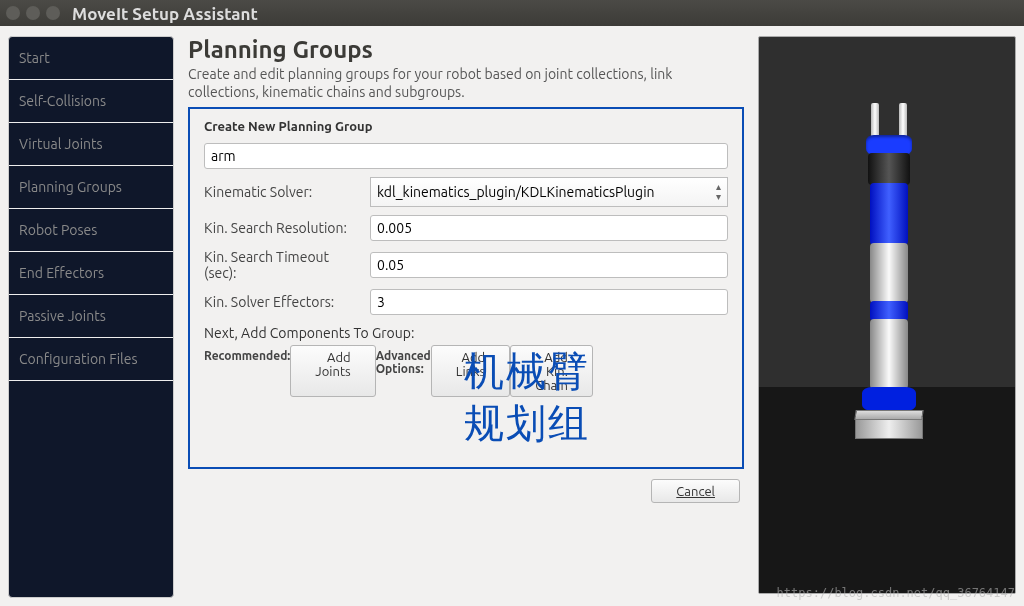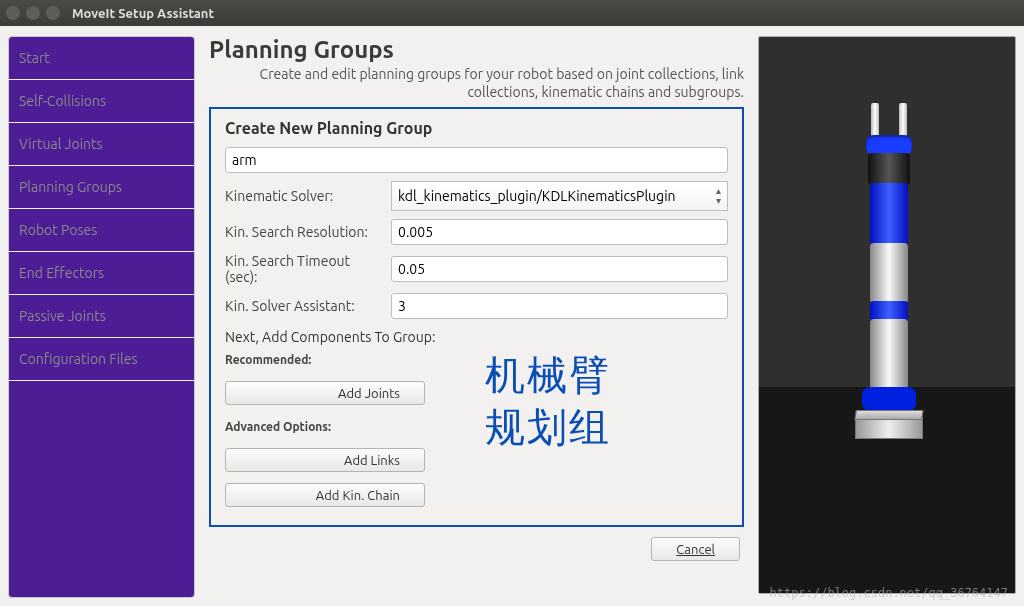--- a/index.html
+++ b/index.html
@@ -8,7 +8,7 @@
   .titlebar { height: 26px; background: linear-gradient(#4b4a46,#3c3b37); display: flex; align-items: center; padding: 0 6px; gap: 8px; }
   .win-btns { display: flex; gap: 6px; }
   .win-btn { width: 14px; height: 14px; border-radius: 7px; background: #5e5d59; display:inline-block; }
-  .title { color: #ddd; font-size: 13px; font-weight: bold; margin-left: 4px; }
+  .title { color: #ddd; font-size: 17px; font-weight: bold; margin-left: 4px; }
   .app-body { flex:1; display:flex; padding: 10px 8px 8px 8px; gap:0; }
   .sidebar { width: 187px; border:1px solid #ccc; background:#4c1d95; border-radius:4px; }
   .sidebar-item { padding: 13px 10px; font-size: 14px; color:#8a8a8a; border-bottom:1px solid #eee; cursor:pointer; }

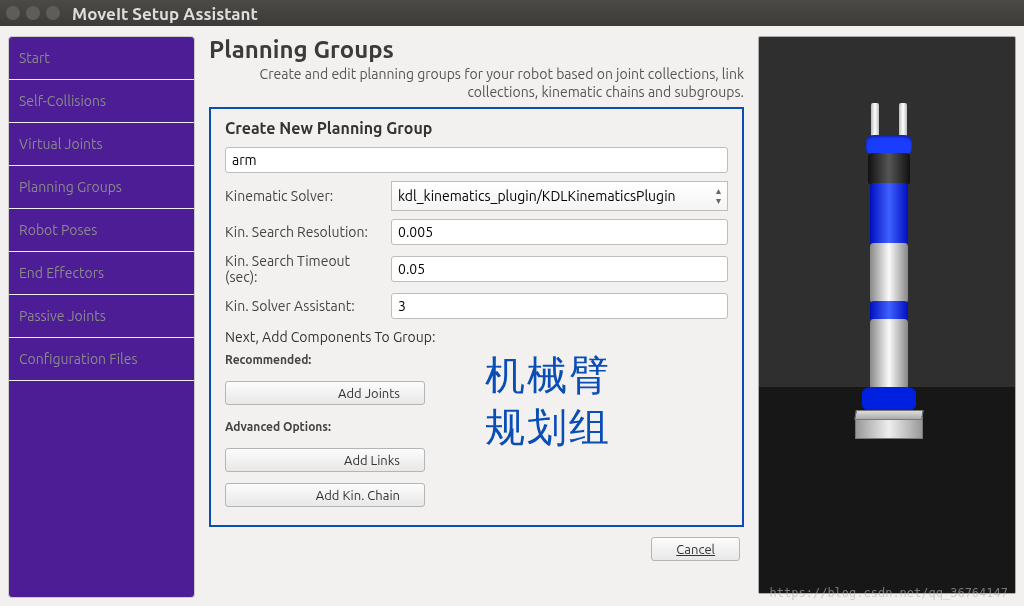--- a/index.html
+++ b/index.html
@@ -10,7 +10,7 @@
   .win-btn { width: 14px; height: 14px; border-radius: 7px; background: #5e5d59; display:inline-block; }
   .title { color: #ddd; font-size: 17px; font-weight: bold; margin-left: 4px; }
   .app-body { flex:1; display:flex; padding: 10px 8px 8px 8px; gap:0; }
-  .sidebar { width: 187px; border:1px solid #ccc; background:#4c1d95; border-radius:4px; }
+  .sidebar { width: 166px; border:1px solid #ccc; background:#0f172a; border-radius:4px; }
   .sidebar-item { padding: 13px 10px; font-size: 14px; color:#8a8a8a; border-bottom:1px solid #eee; cursor:pointer; }
   .main { flex:1; padding: 0 14px; display:flex; flex-direction:column; }
   .main h1 { font-size: 24px; font-weight:bold; color:#3c3b37; margin-bottom:2px; }

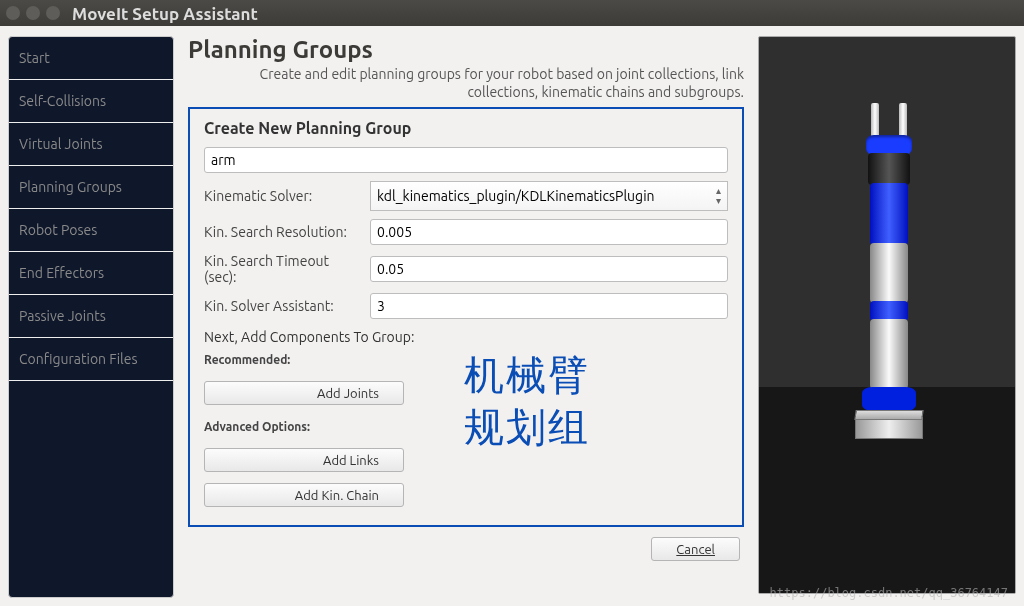--- a/index.html
+++ b/index.html
@@ -14,7 +14,7 @@
   .sidebar-item { padding: 13px 10px; font-size: 14px; color:#8a8a8a; border-bottom:1px solid #eee; cursor:pointer; }
   .main { flex:1; padding: 0 14px; display:flex; flex-direction:column; }
   .main h1 { font-size: 24px; font-weight:bold; color:#3c3b37; margin-bottom:2px; }
-  .main p.sub { font-size: 14px; color:#555; margin-bottom:6px; line-height:1.3;text-align:right; }
+  .main p.sub { font-size: 14px; color:#555; margin-bottom:6px; line-height:1.3; }
   .formbox { border:2px solid #0a4db5; padding:10px 14px 18px 14px; }
   .formtitle { font-weight:bold; font-size:16px; color:#333; margin-bottom:10px; }
   .row { display:flex; align-items:center; margin-bottom:8px; gap:6px; }

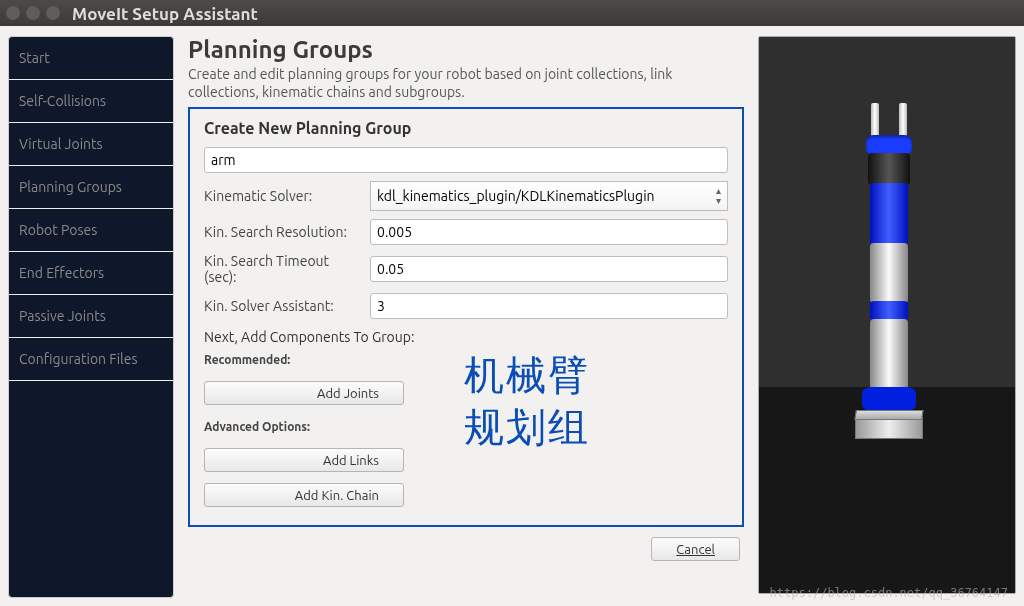--- a/index.html
+++ b/index.html
@@ -16,7 +16,7 @@
   .main h1 { font-size: 24px; font-weight:bold; color:#3c3b37; margin-bottom:2px; }
   .main p.sub { font-size: 14px; color:#555; margin-bottom:6px; line-height:1.3; }
   .formbox { border:2px solid #0a4db5; padding:10px 14px 18px 14px; }
-  .formtitle { font-weight:bold; font-size:16px; color:#333; margin-bottom:10px; }
+  .formtitle { font-weight:bold; font-size:13px; color:#333; margin-bottom:10px; }
   .row { display:flex; align-items:center; margin-bottom:8px; gap:6px; }
   .row label { width:160px; font-size:14px; color:#444; }
   .row input[type=text] { flex:1; padding:4px 6px; border:1px solid #bdbdbd; border-radius:3px; font-size:14px; background:#fff; }

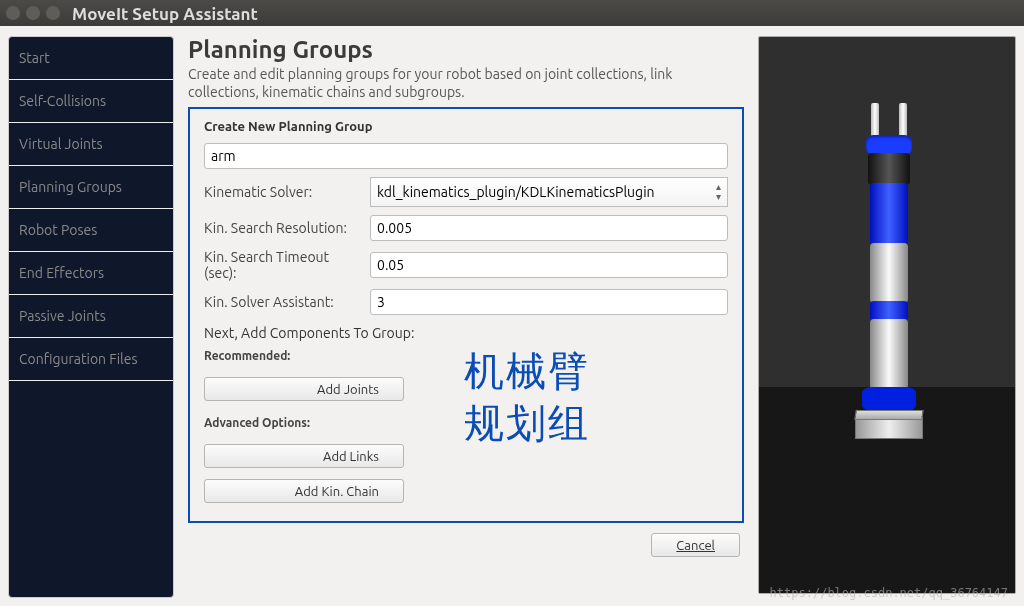--- a/index.html
+++ b/index.html
@@ -100,7 +100,7 @@
         </div>
 
         <div class="row">
-          <label>Kin. Solver Assistant:</label>
+          <label>Kin. Solver Effectors:</label>
           <input type="text" value="3" style="">
         </div>
 

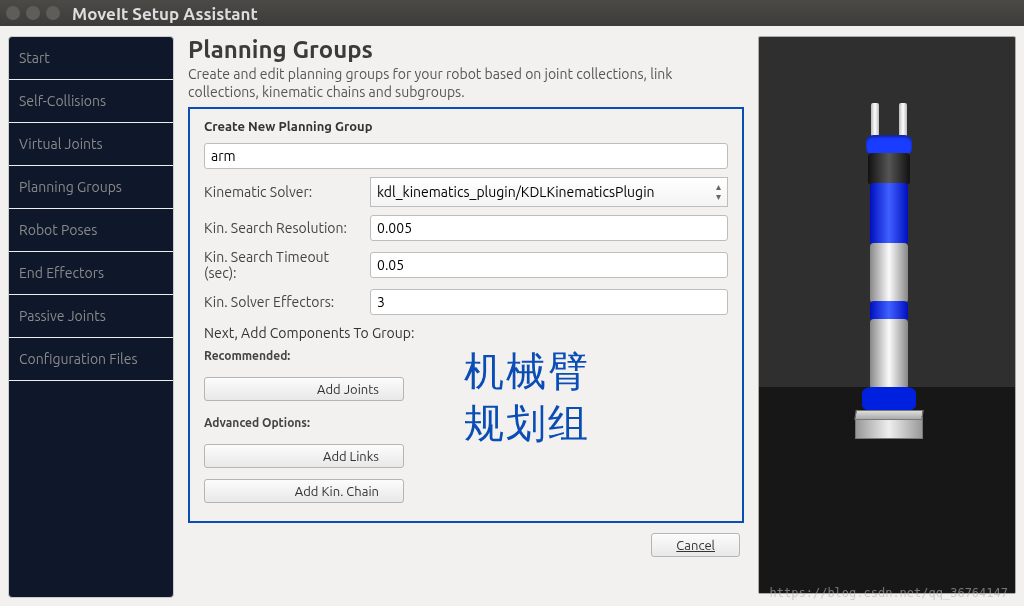--- a/index.html
+++ b/index.html
@@ -24,7 +24,7 @@
   .select .chev { font-size:10px; color:#666; line-height:1; }
   .sec-title { font-weight:normal; font-size:14px; color:#333; margin:10px 0 4px 0; }
   .subhdr { font-size:12px; font-weight:bold; color:#444; margin:4px 0 4px 0; }
-  .addcol { display:flex; flex-direction:column; width:200px; gap:11px; }
+  .addcol { display:flex; flex-direction:row; width:200px; gap:0; }
   .btn { padding:4px 24px; border:1px solid #b5b5b5; border-radius:3px; background:linear-gradient(#fcfcfc,#e8e8e8); font-size:13px; color:#333; text-align:right; cursor:pointer; }
   .lower { display:flex; align-items:flex-start; gap:60px; }
   .cjk { font-size:40px; color:#0a4db5; line-height:1.3; letter-spacing:2px; }

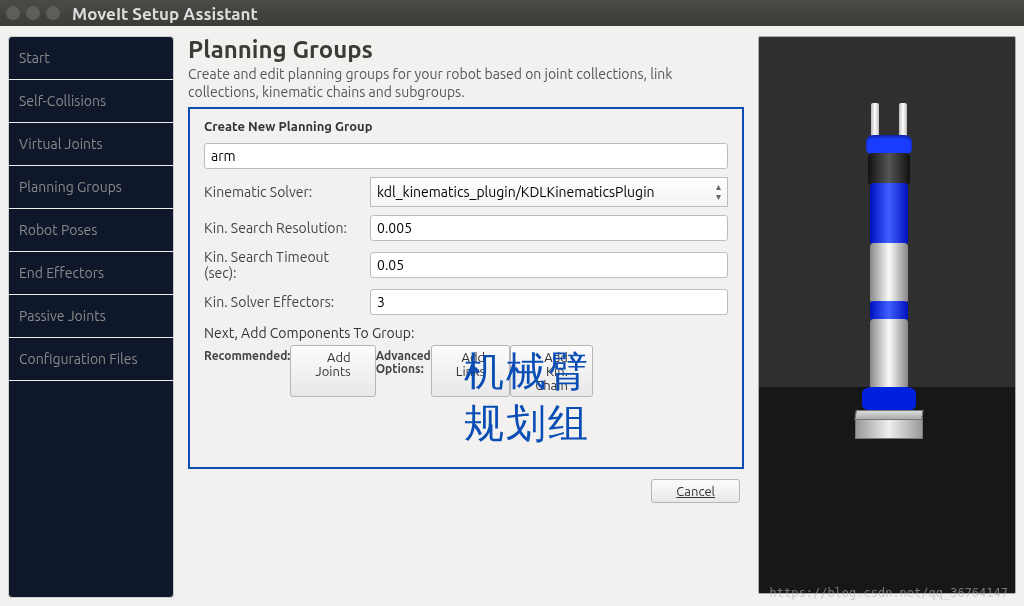--- a/index.html
+++ b/index.html
@@ -41,7 +41,7 @@
   .base-disc { width:54px; height:24px; background:#0020e0; border-radius:10px/6px; }
   .pedestal { width:68px; height:22px; background:linear-gradient(90deg,#999,#eee,#999); border:1px solid #777; }
   .pedestal-top { width:68px; height:10px; background:linear-gradient(#ddd,#aaa); border:1px solid #777; position:absolute; top:-8px; left:-1px; transform:skewX(-8deg); }
-  .watermark { position:absolute; right:16px; bottom:6px; font-size:12px; color:#b4b4b4; opacity:.6; font-family:monospace; }
+  .watermark { position:absolute; right:9px; bottom:6px; font-size:12px; color:#b4b4b4; opacity:.6; font-family:monospace; }
 </style>
 </head>
 <body>

